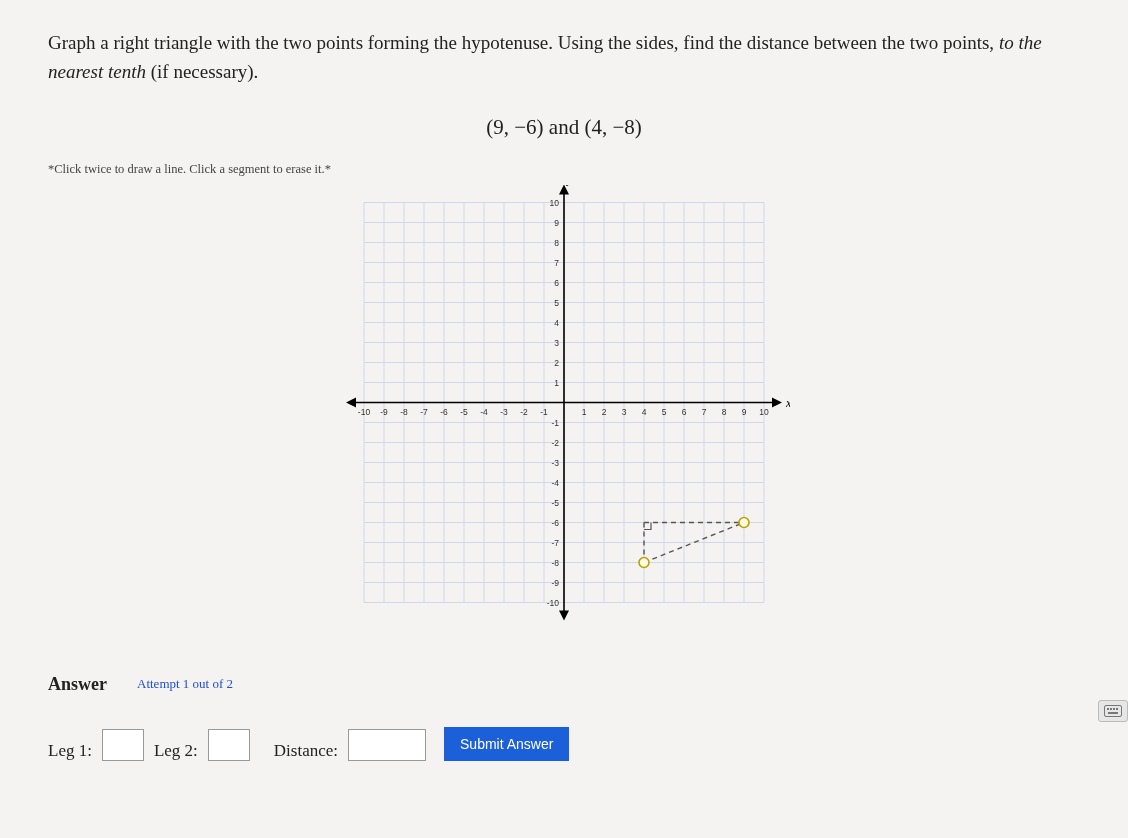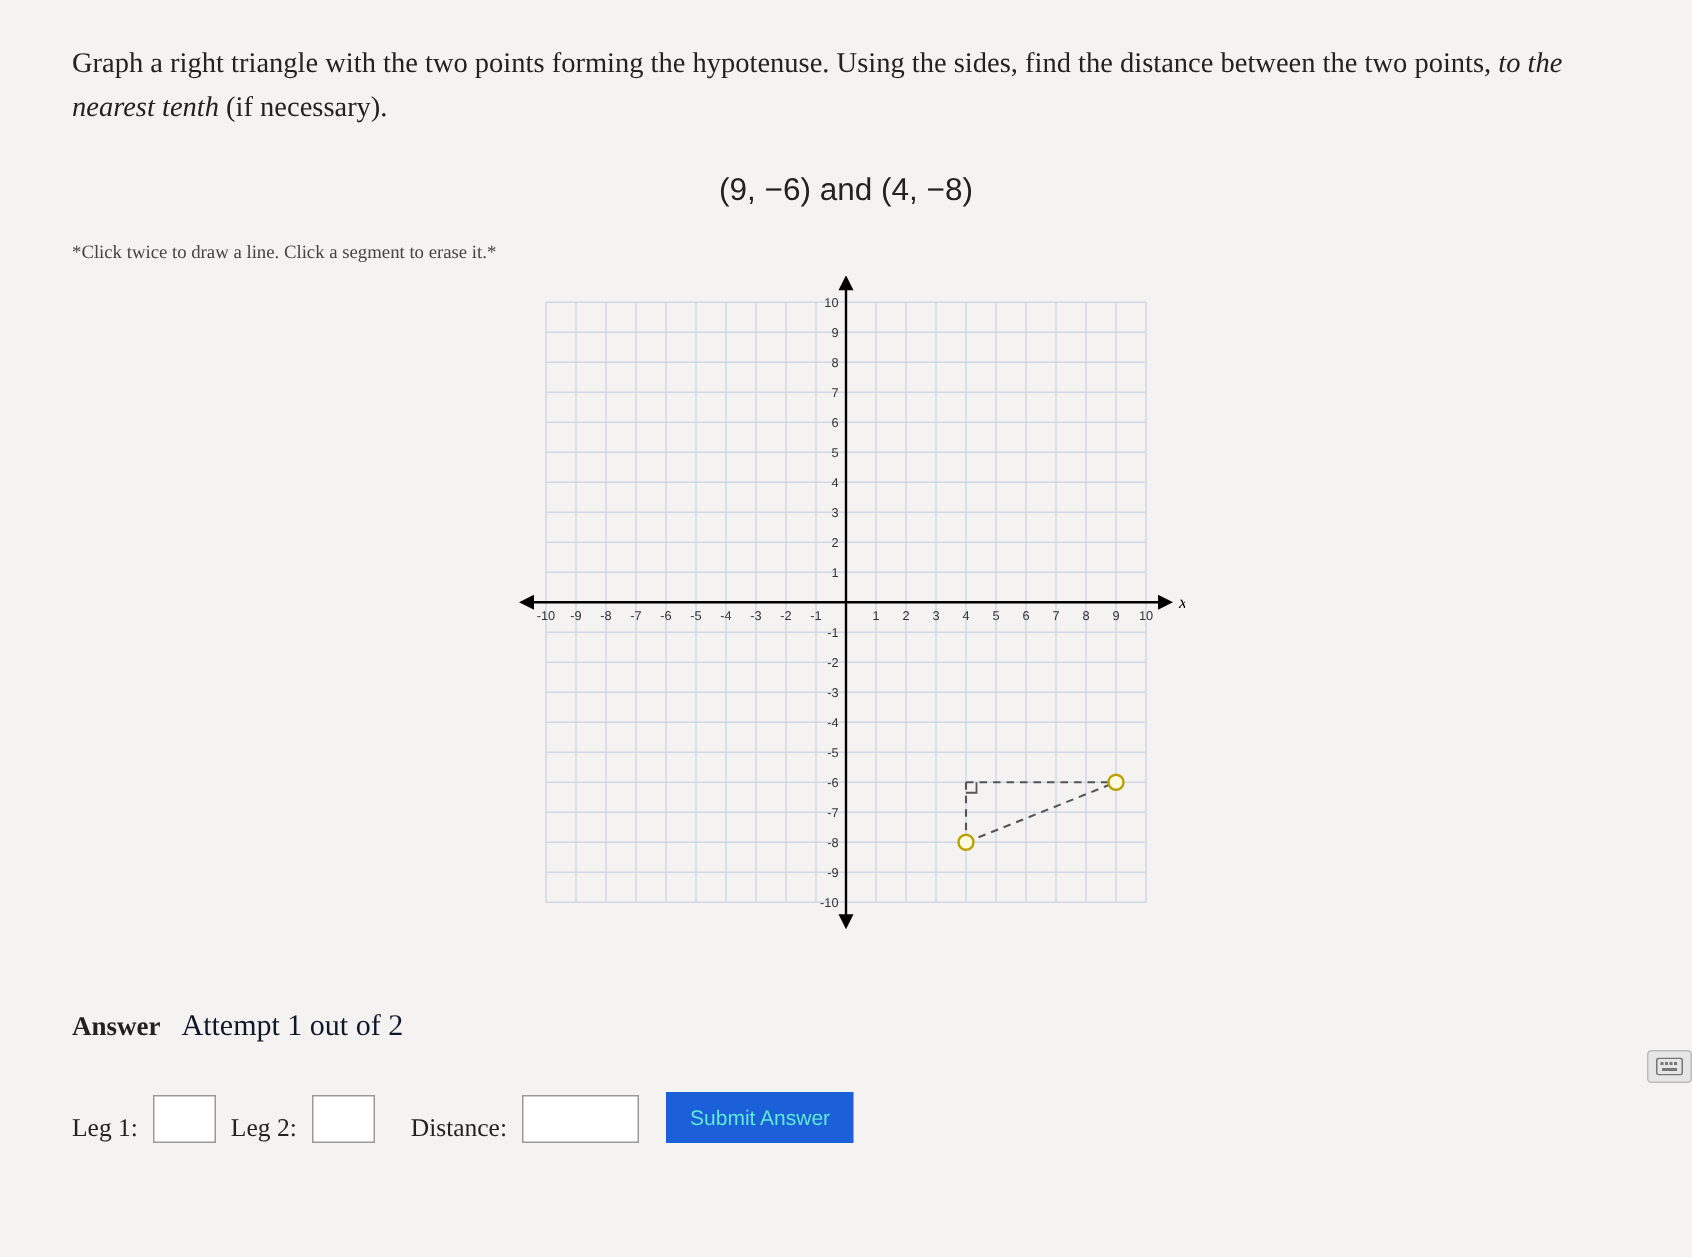--- a/index.html
+++ b/index.html
@@ -21,7 +21,7 @@
   .points-line {
     text-align: center;
     font-size: 21px;
-    font-family: Liberation Sans, sans-serif;
+    font-family: Liberation Serif, serif;
     margin-bottom: 22px;
   }
   .hint-line {

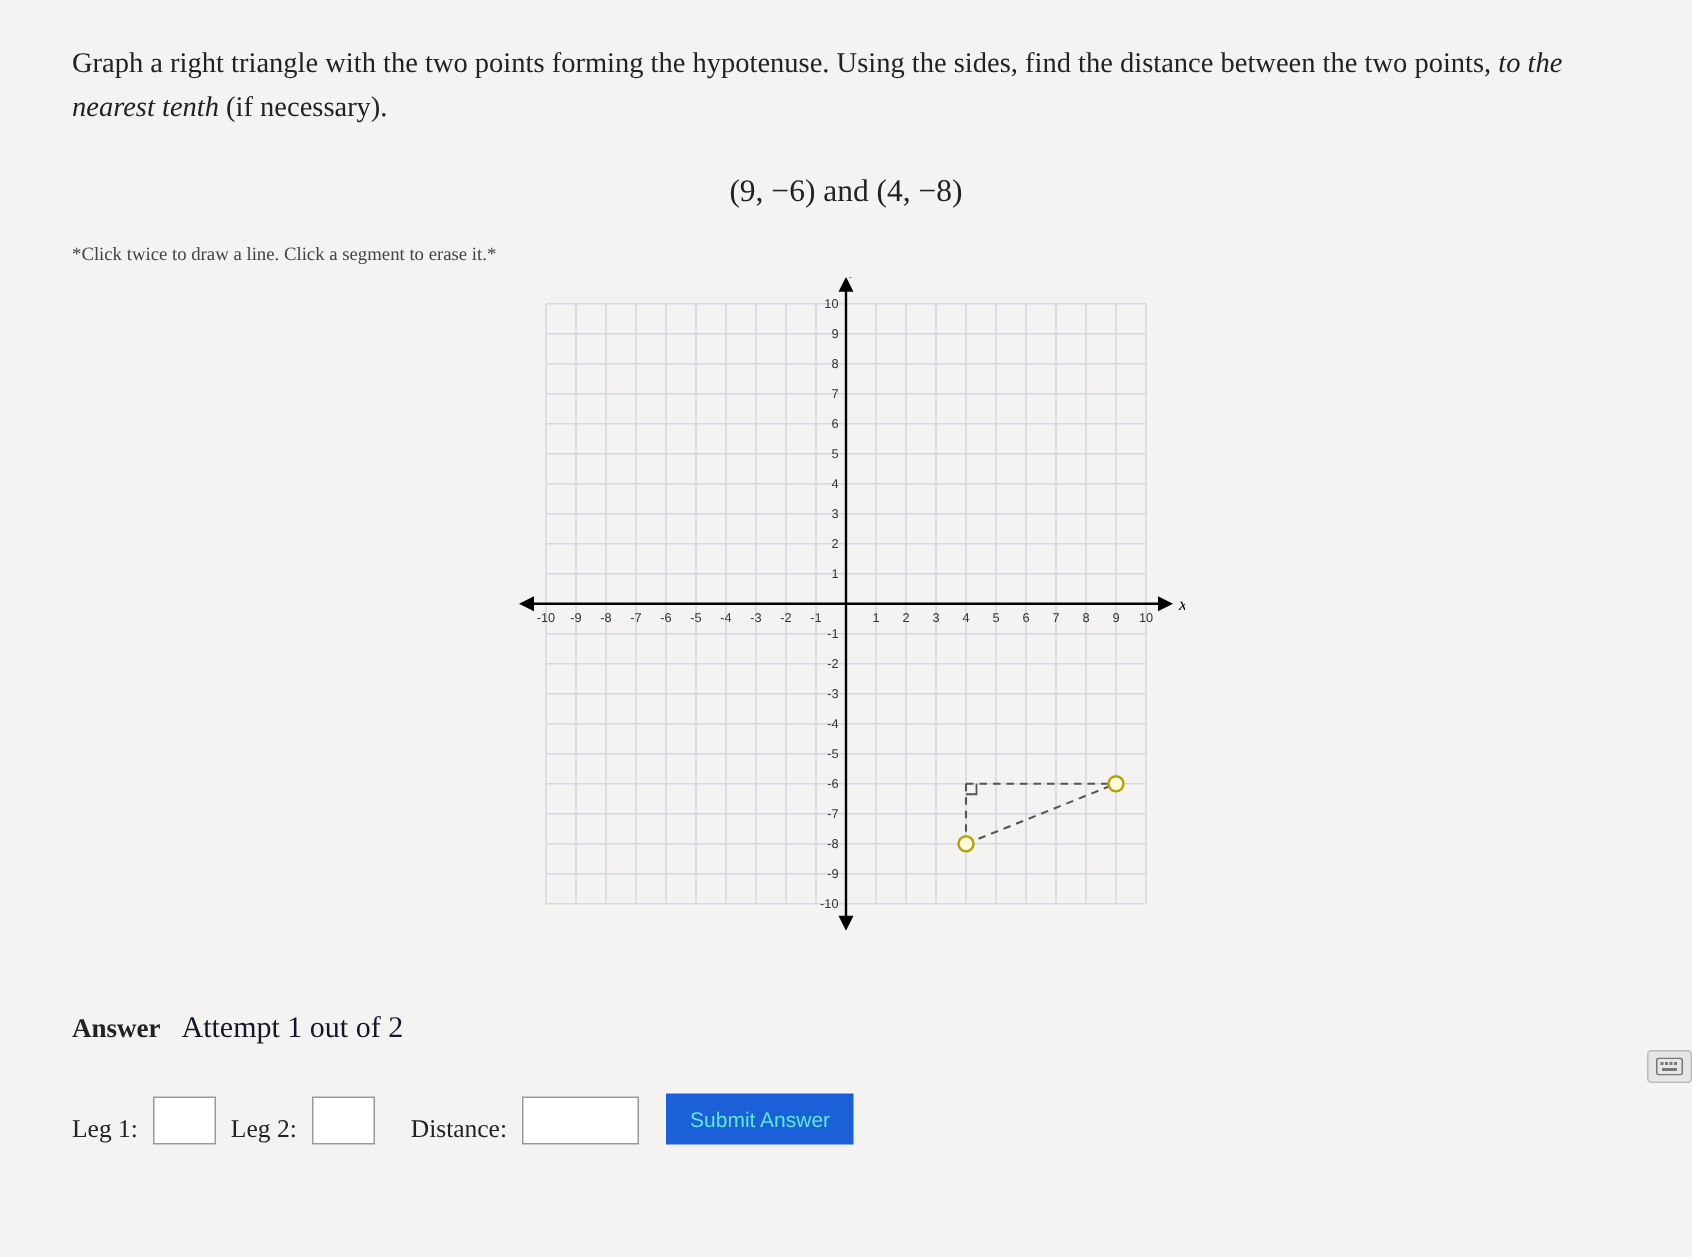--- a/index.html
+++ b/index.html
@@ -44,7 +44,7 @@
   .answer-row {
     display: flex;
     align-items: center;
-    gap: 10px;
+    gap: 26px;
     margin-bottom: 32px;
   }
   .answer-label { font-weight: bold; font-size: 18px; }

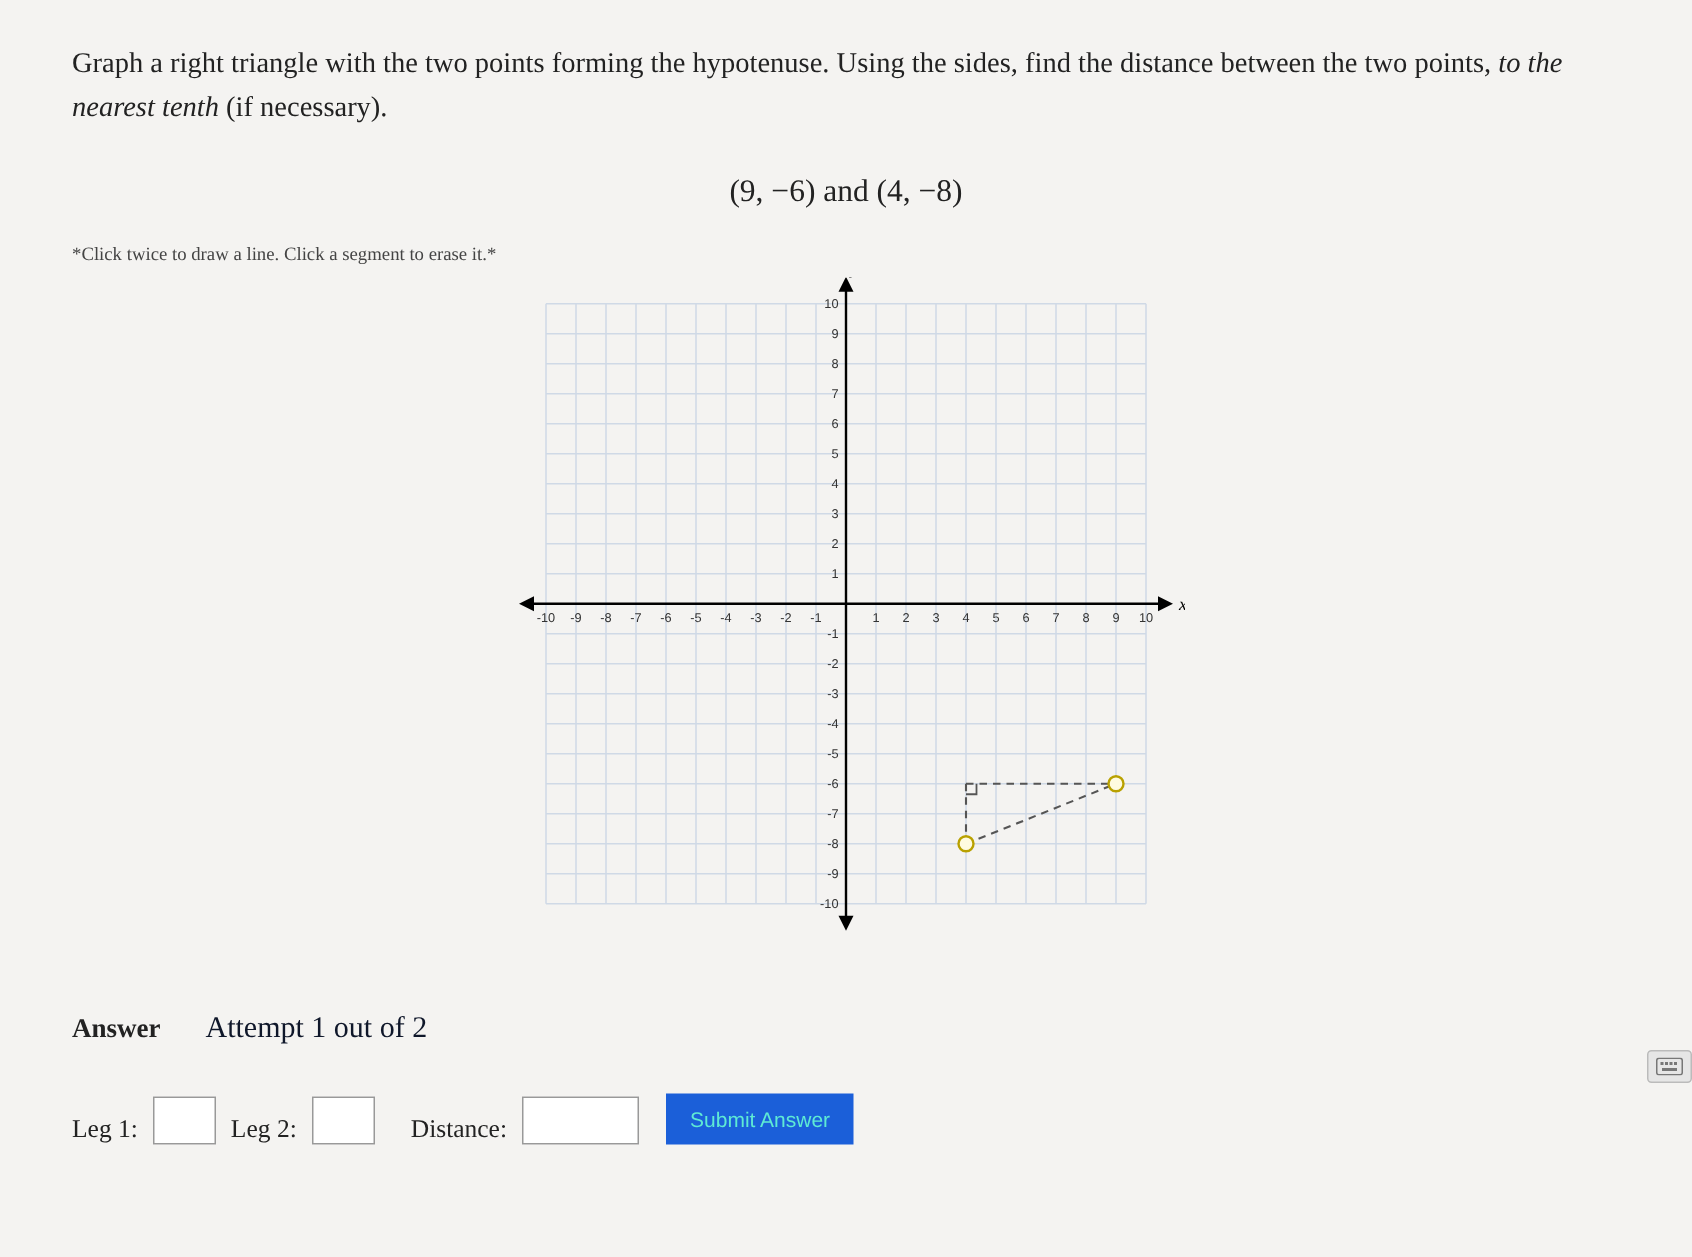--- a/index.html
+++ b/index.html
@@ -48,7 +48,7 @@
     margin-bottom: 32px;
   }
   .answer-label { font-weight: bold; font-size: 18px; }
-  .attempt-text { font-size: 20px; color: #0f172a; margin-left: 4px;}
+  .attempt-text { font-size: 13px; color: #1d4ed8; margin-left: 4px;}
   .inputs-row {
     display: flex;
     align-items: flex-end;

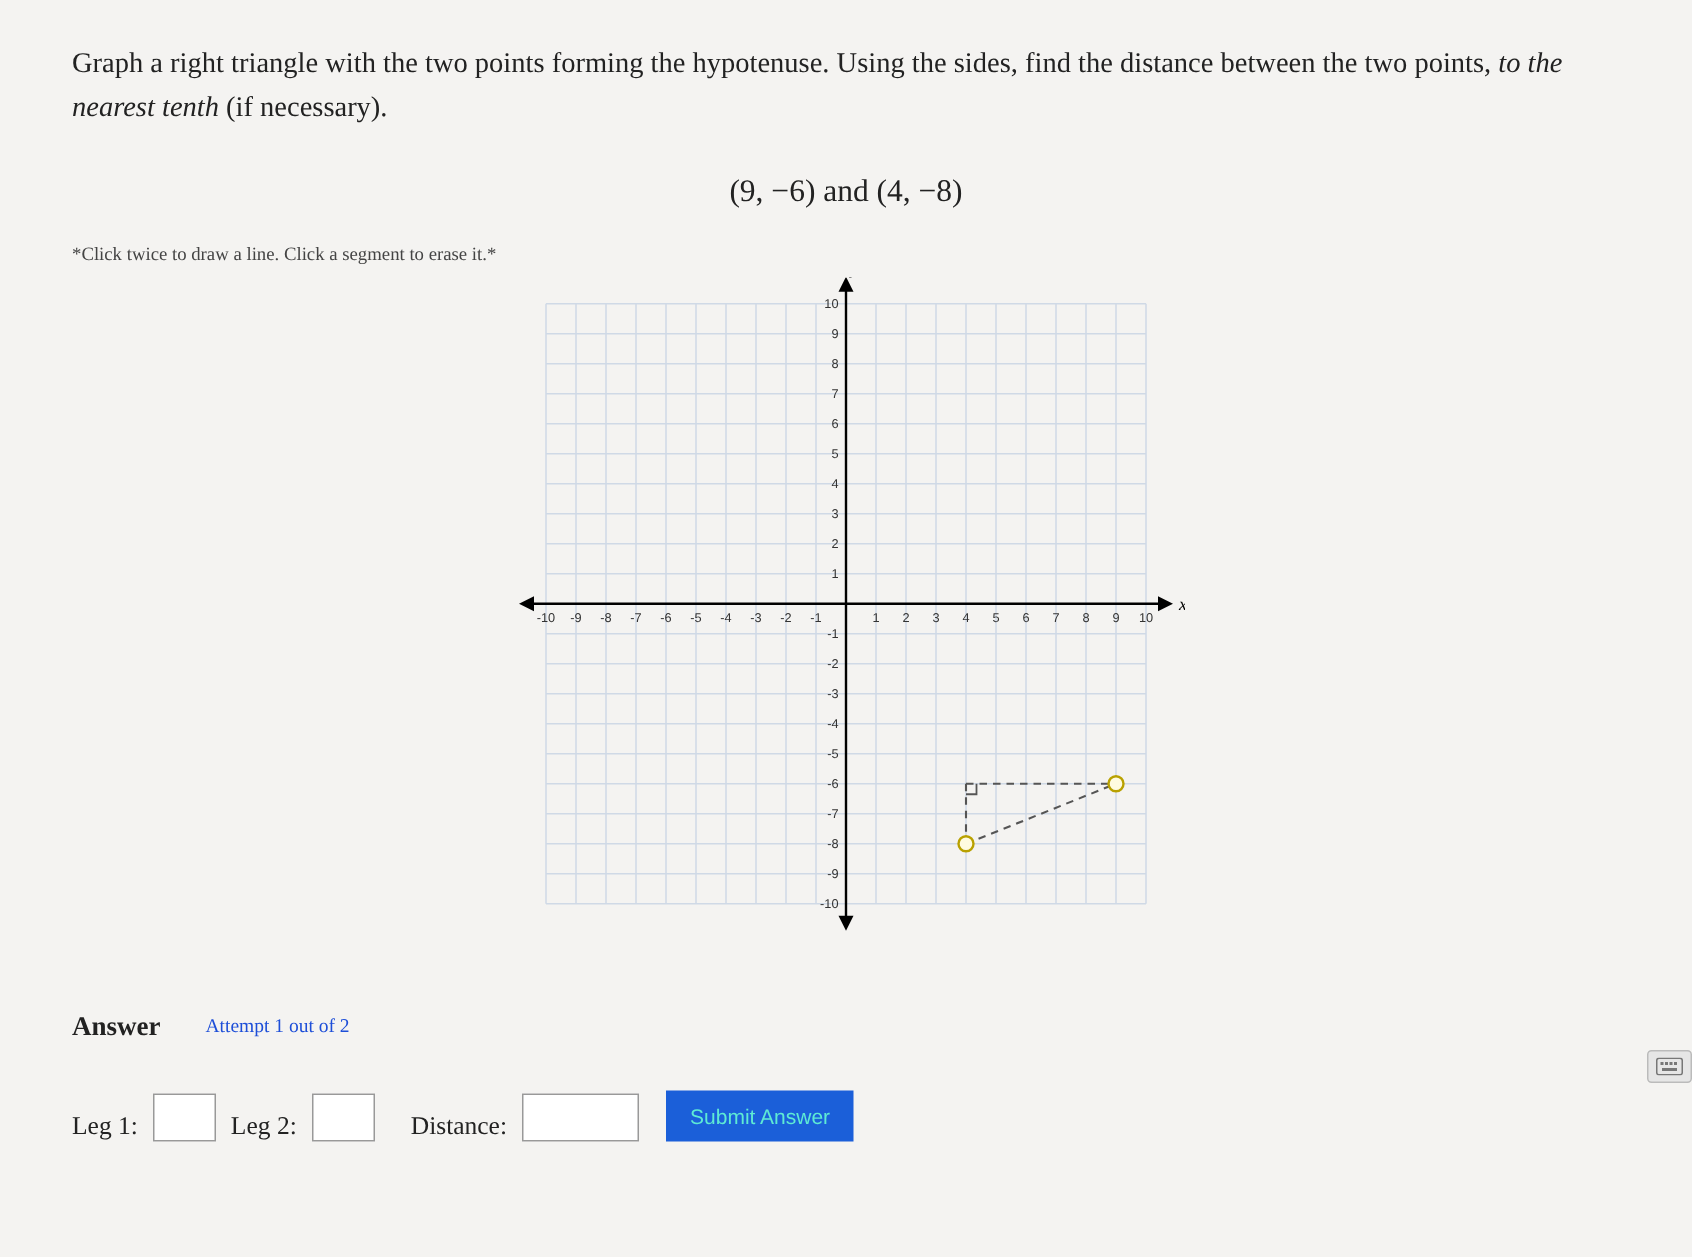--- a/index.html
+++ b/index.html
@@ -67,7 +67,7 @@
   .dist-input { width: 78px; }
   .submit-btn {
     background: #1b5fd9;
-    color: #5eead4;
+    color: #ffffff;
     border: none;
     font-size: 14px;
     padding: 9px 16px;

